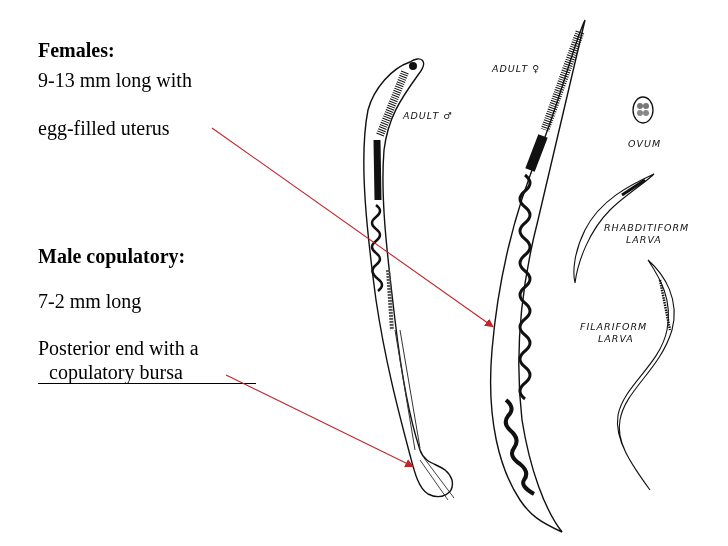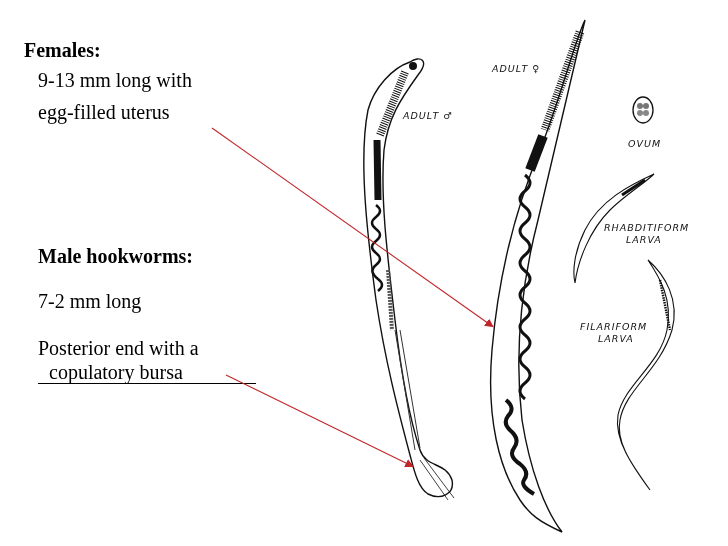--- a/index.html
+++ b/index.html
@@ -12,7 +12,7 @@
 </head>
 <body>
 
-<div class="txt bold" style="left:24px;top:38px;">Females:</div>
+<div class="txt bold" style="left:38px;top:38px;">Females:</div>
 <div class="txt" style="left:38px;top:68px;">9-13 mm long with</div>
 <div class="txt" style="left:38px;top:100px;text-align:center;">egg-filled uterus</div>
 

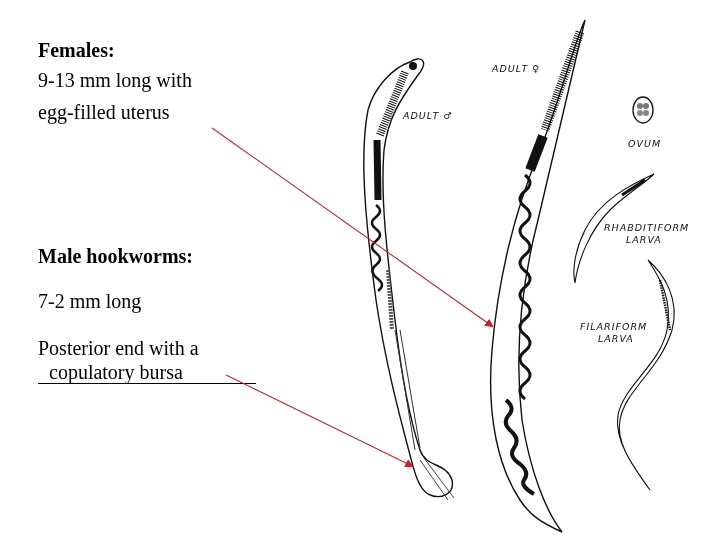--- a/index.html
+++ b/index.html
@@ -14,7 +14,7 @@
 
 <div class="txt bold" style="left:38px;top:38px;">Females:</div>
 <div class="txt" style="left:38px;top:68px;">9-13 mm long with</div>
-<div class="txt" style="left:38px;top:100px;text-align:center;">egg-filled uterus</div>
+<div class="txt" style="left:38px;top:116px;text-align:center;">egg-filled uterus</div>
 
 <div class="txt bold" style="left:38px;top:244px;">Male hookworms:</div>
 <div class="txt" style="left:38px;top:289px;">7-2 mm long</div>

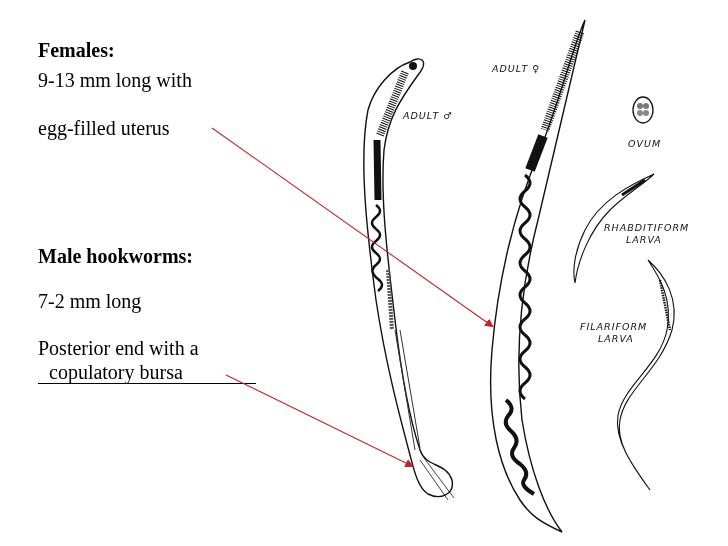--- a/index.html
+++ b/index.html
@@ -16,7 +16,7 @@
 <div class="txt" style="left:38px;top:68px;">9-13 mm long with</div>
 <div class="txt" style="left:38px;top:116px;text-align:center;">egg-filled uterus</div>
 
-<div class="txt bold" style="left:38px;top:244px;">Male hookworms:</div>
+<div class="txt bold" style="left:38px;top:244px;">Male copulatory:</div>
 <div class="txt" style="left:38px;top:289px;">7-2 mm long</div>
 <div class="txt" style="left:38px;top:336px;">Posterior end with a</div>
 <div class="txt" style="left:49px;top:360px;">copulatory bursa</div>

